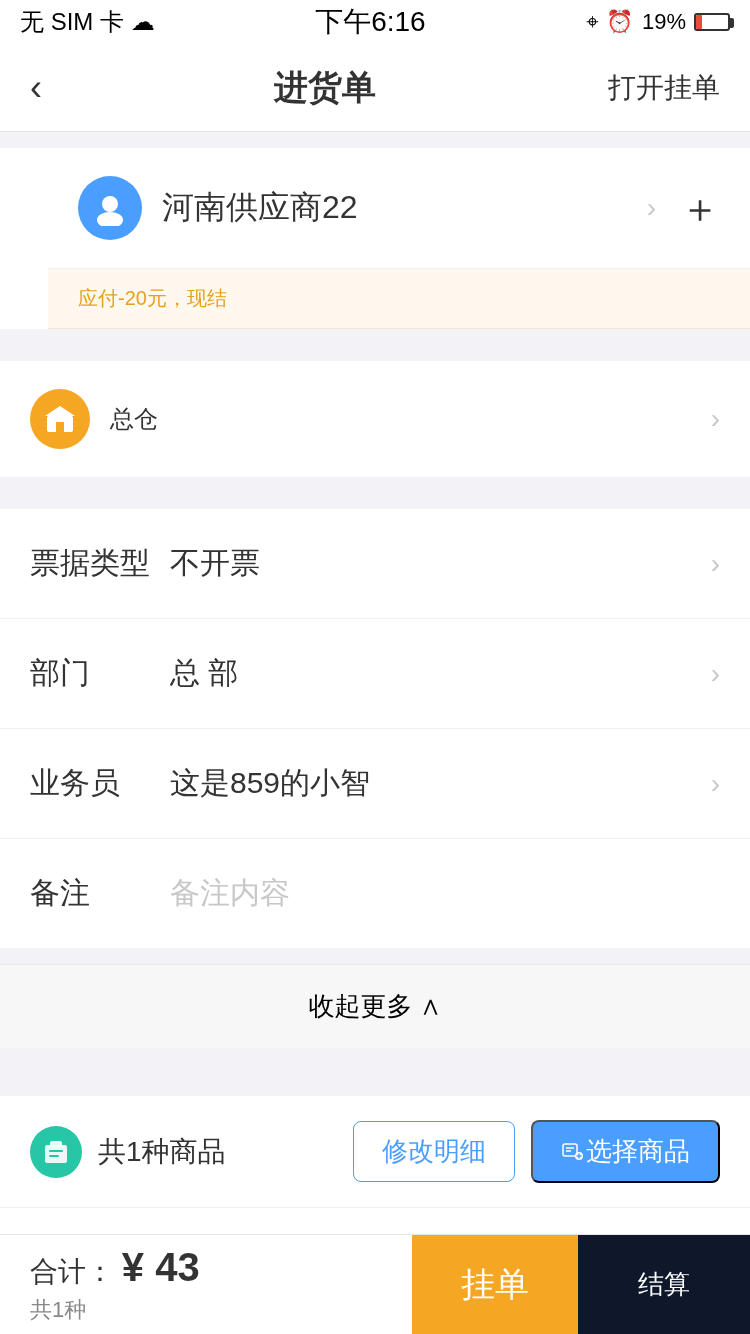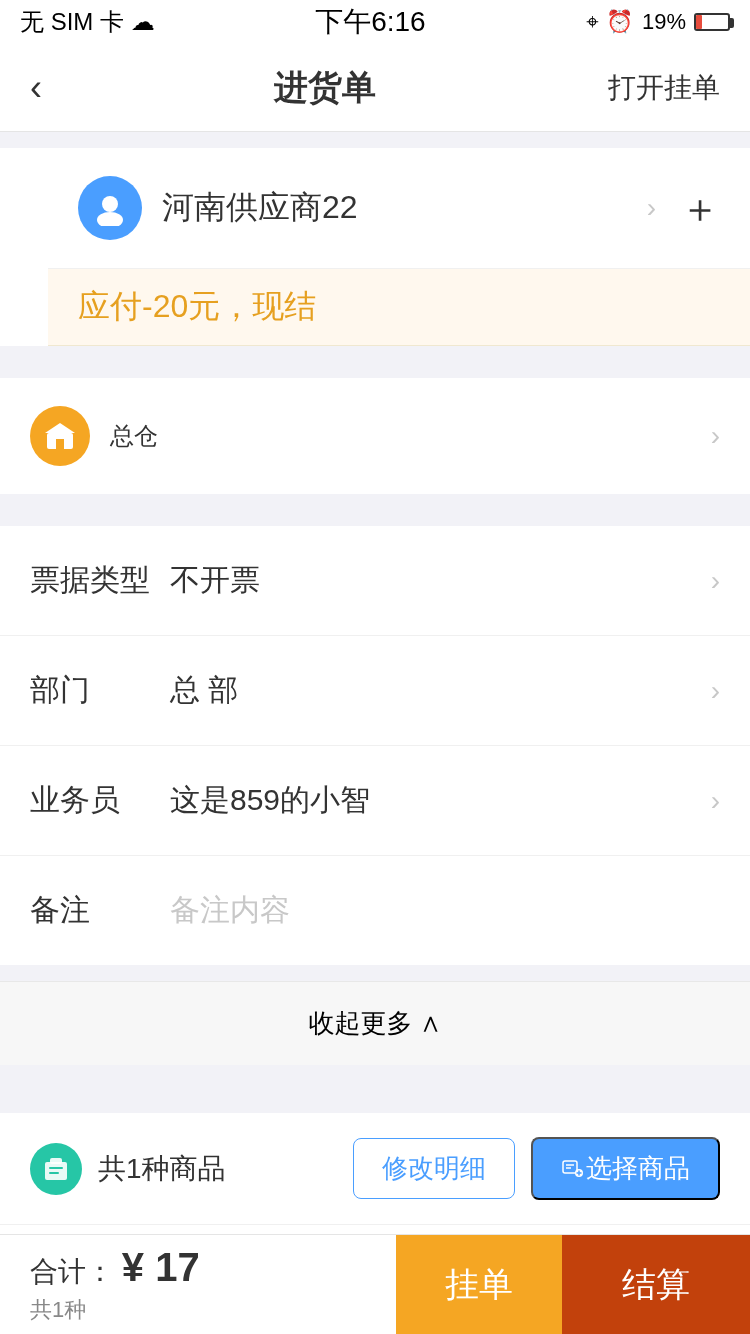--- a/index.html
+++ b/index.html
@@ -102,7 +102,7 @@
     .notice-bar {
       background: #fff8ee;
       padding: 16px 30px;
-      font-size: 32px;
+      font-size: 20px;
       color: #e6a020;
       border-bottom: 1px solid #f0e8d0;
     }

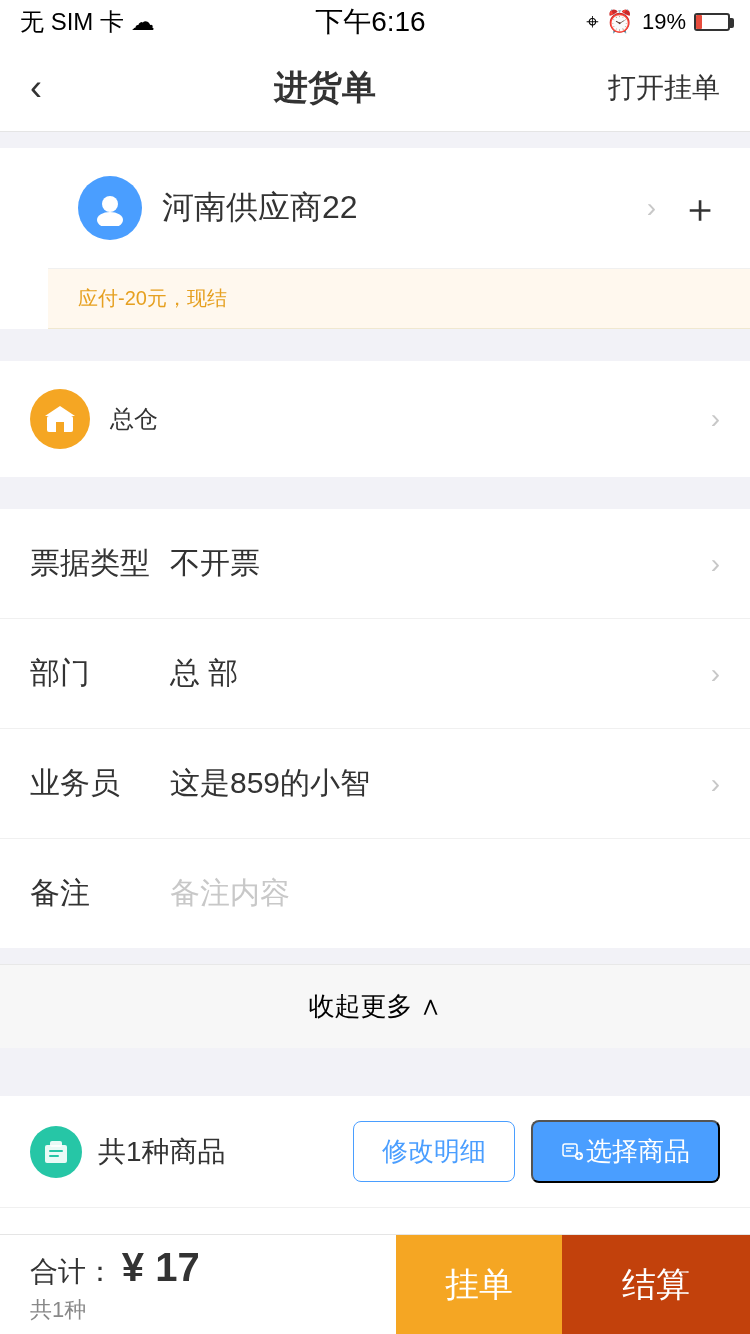--- a/index.html
+++ b/index.html
@@ -456,7 +456,7 @@
   <div class="footer-total">
     <div>
       <span class="footer-total-label">合计：</span>
-      <span class="footer-total-amount">¥ 17</span>
+      <span class="footer-total-amount">¥ 43</span>
     </div>
     <div class="footer-count">共1种</div>
   </div>

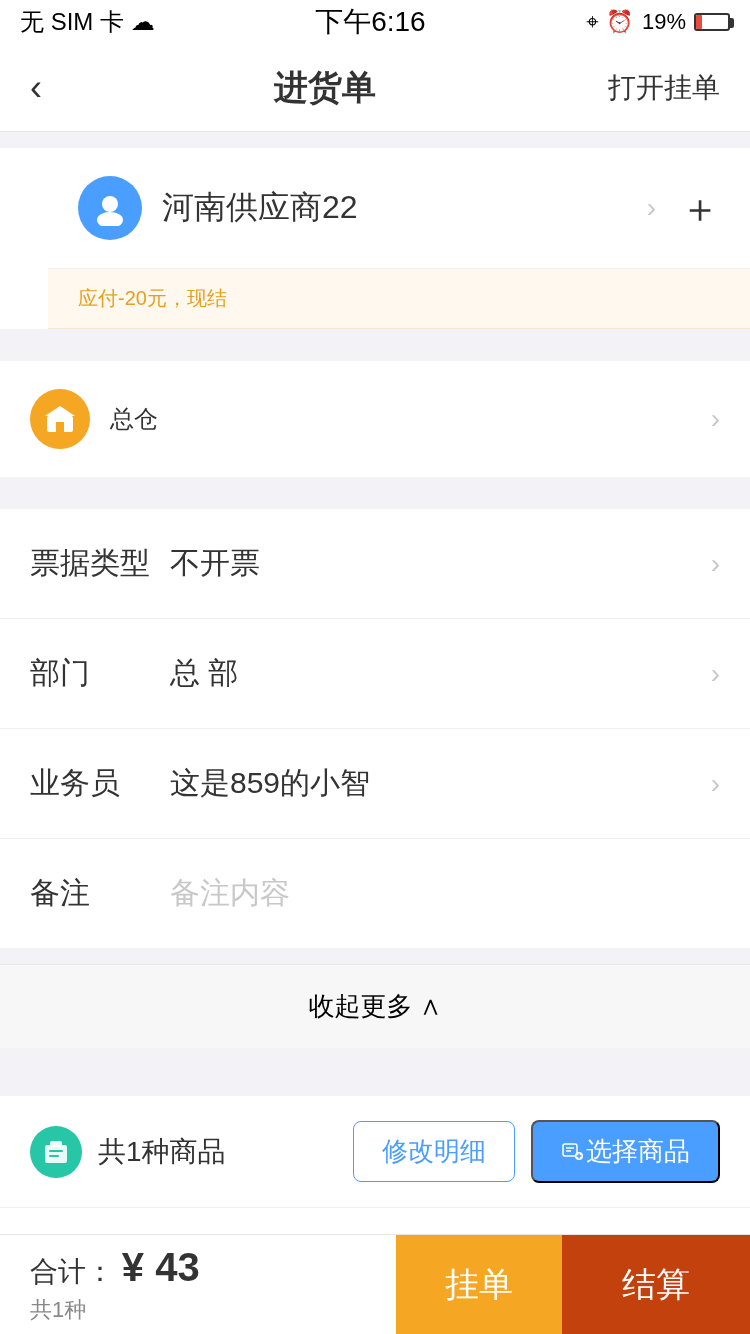--- a/index.html
+++ b/index.html
@@ -304,12 +304,12 @@
       font-weight: 500;
     }
     .footer-btn-checkout {
-      width: 188px;
-      background: #c2410c;
-      display: flex;
-      align-items: center;
-      justify-content: center;
-      font-size: 34px;
+      width: 172px;
+      background: #0f172a;
+      display: flex;
+      align-items: center;
+      justify-content: center;
+      font-size: 26px;
       color: #fff;
       font-weight: 500;
     }

